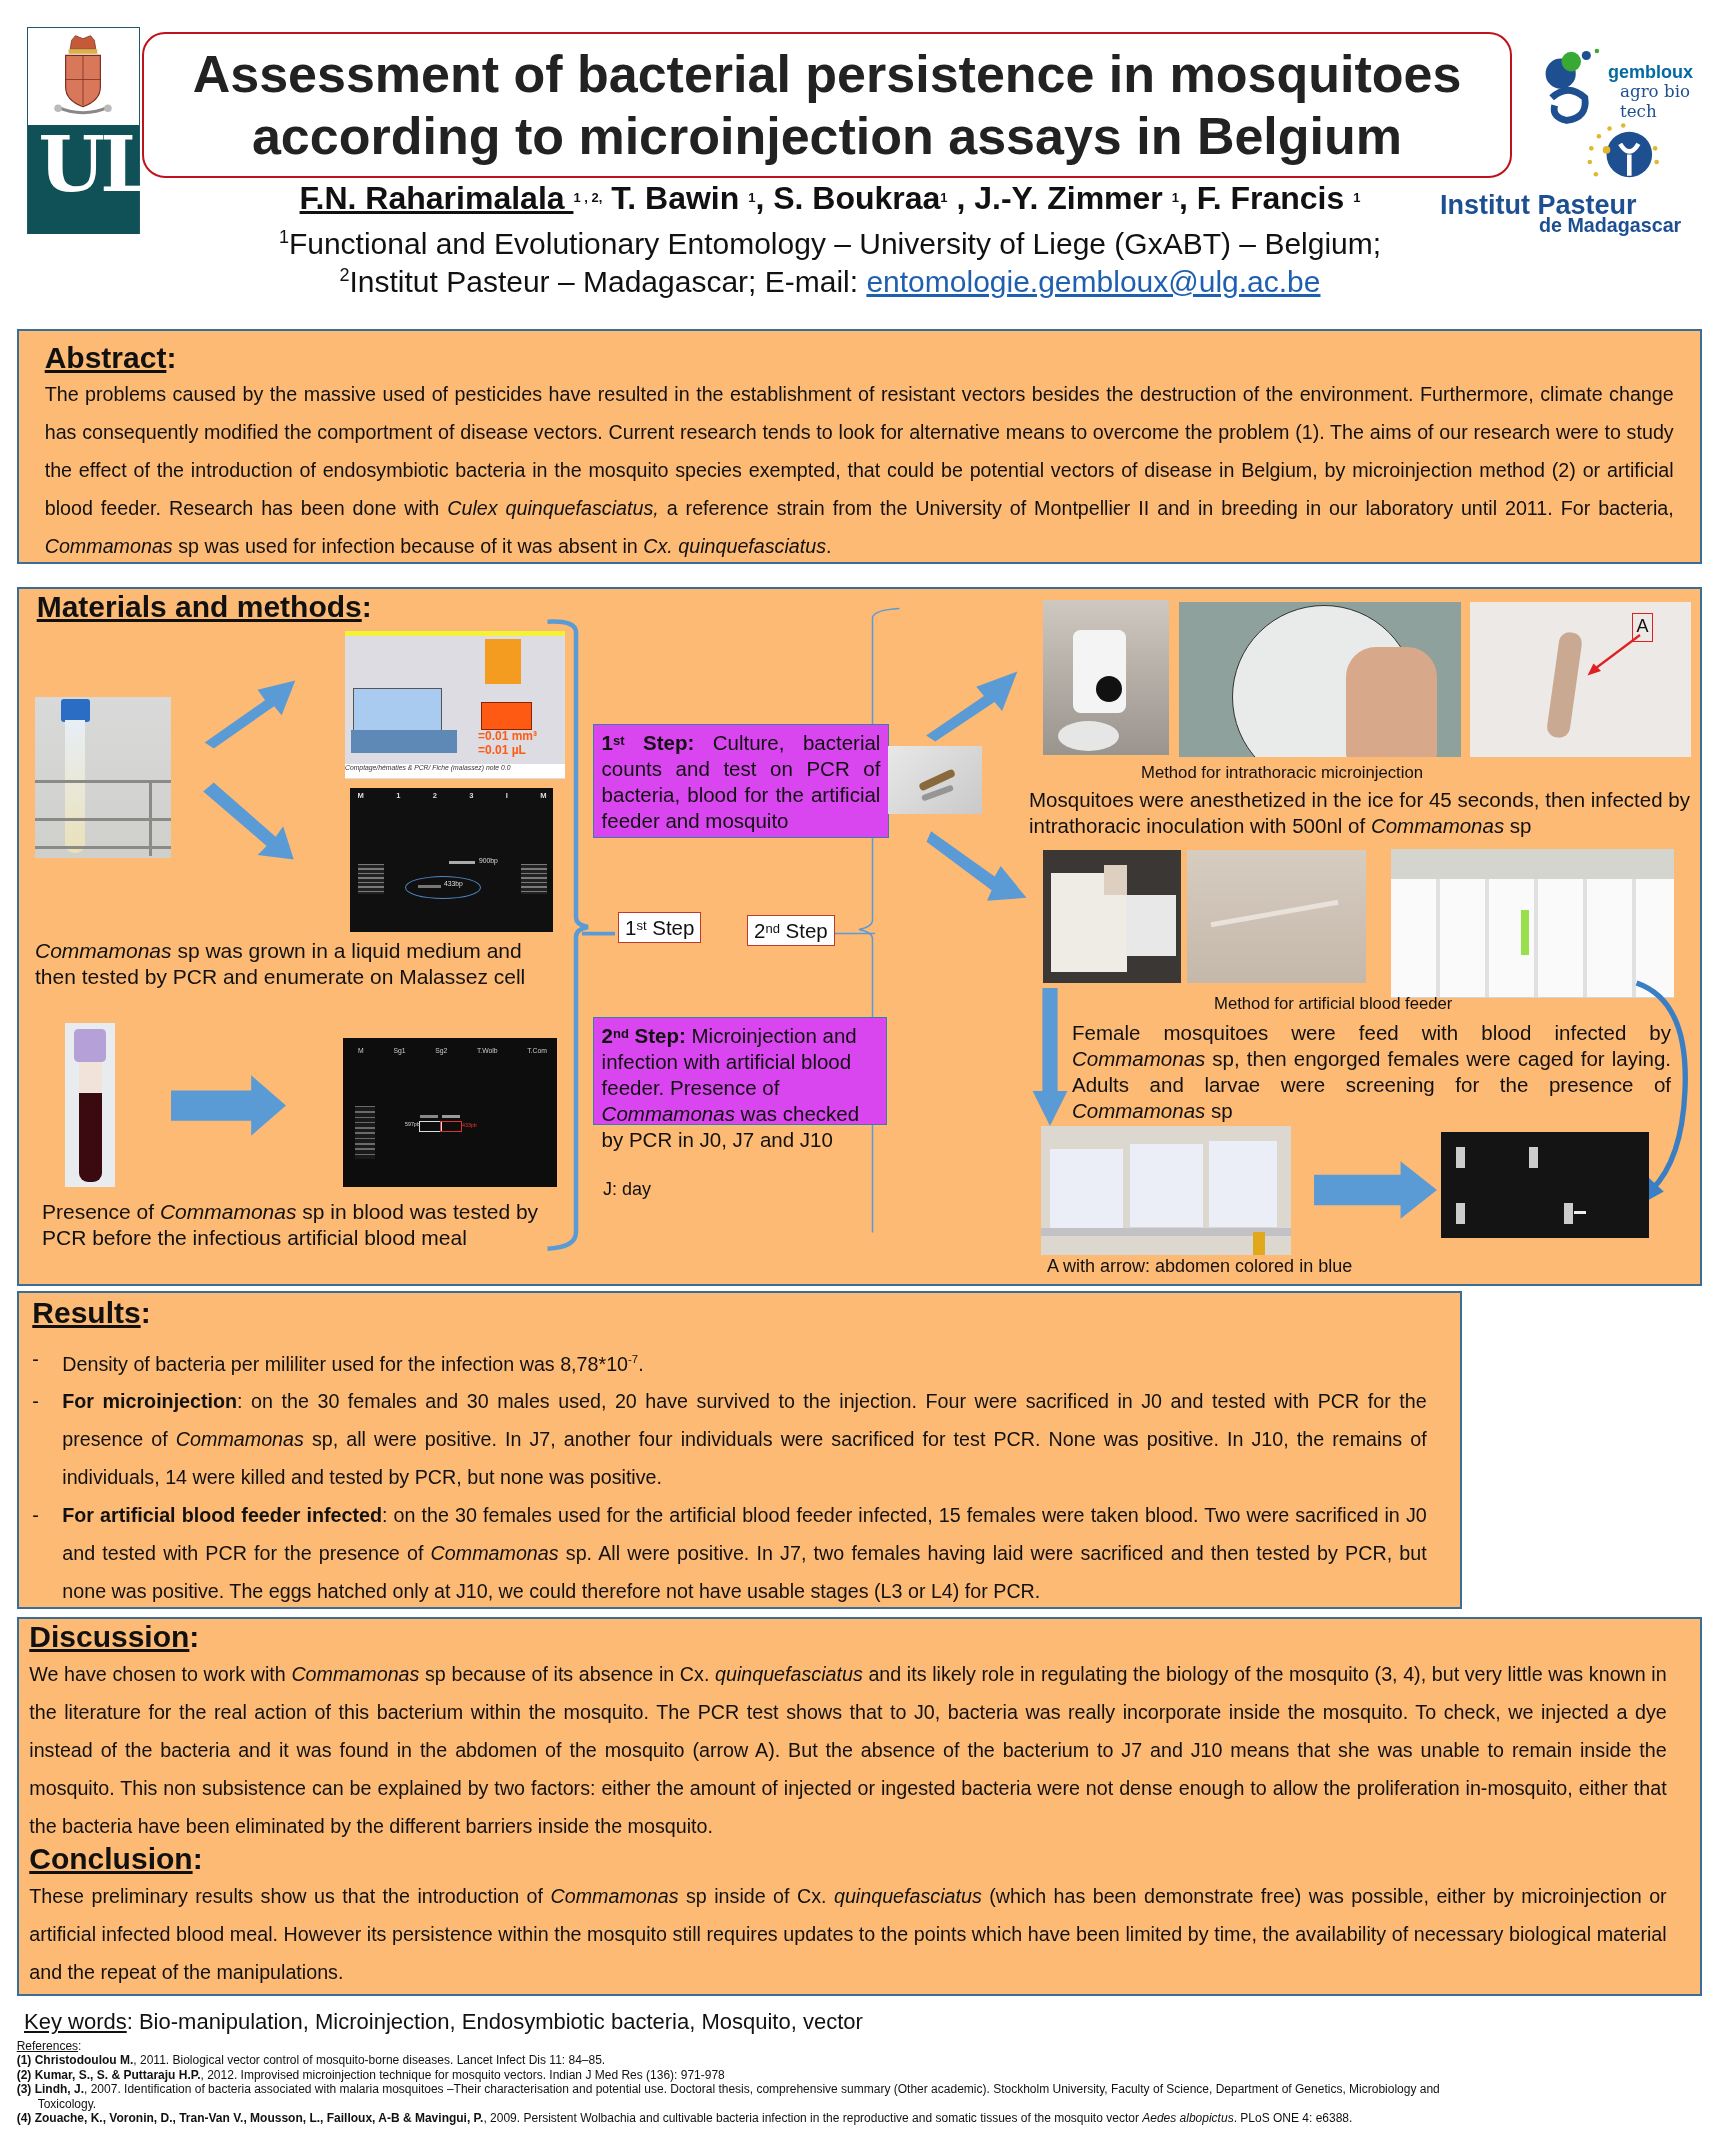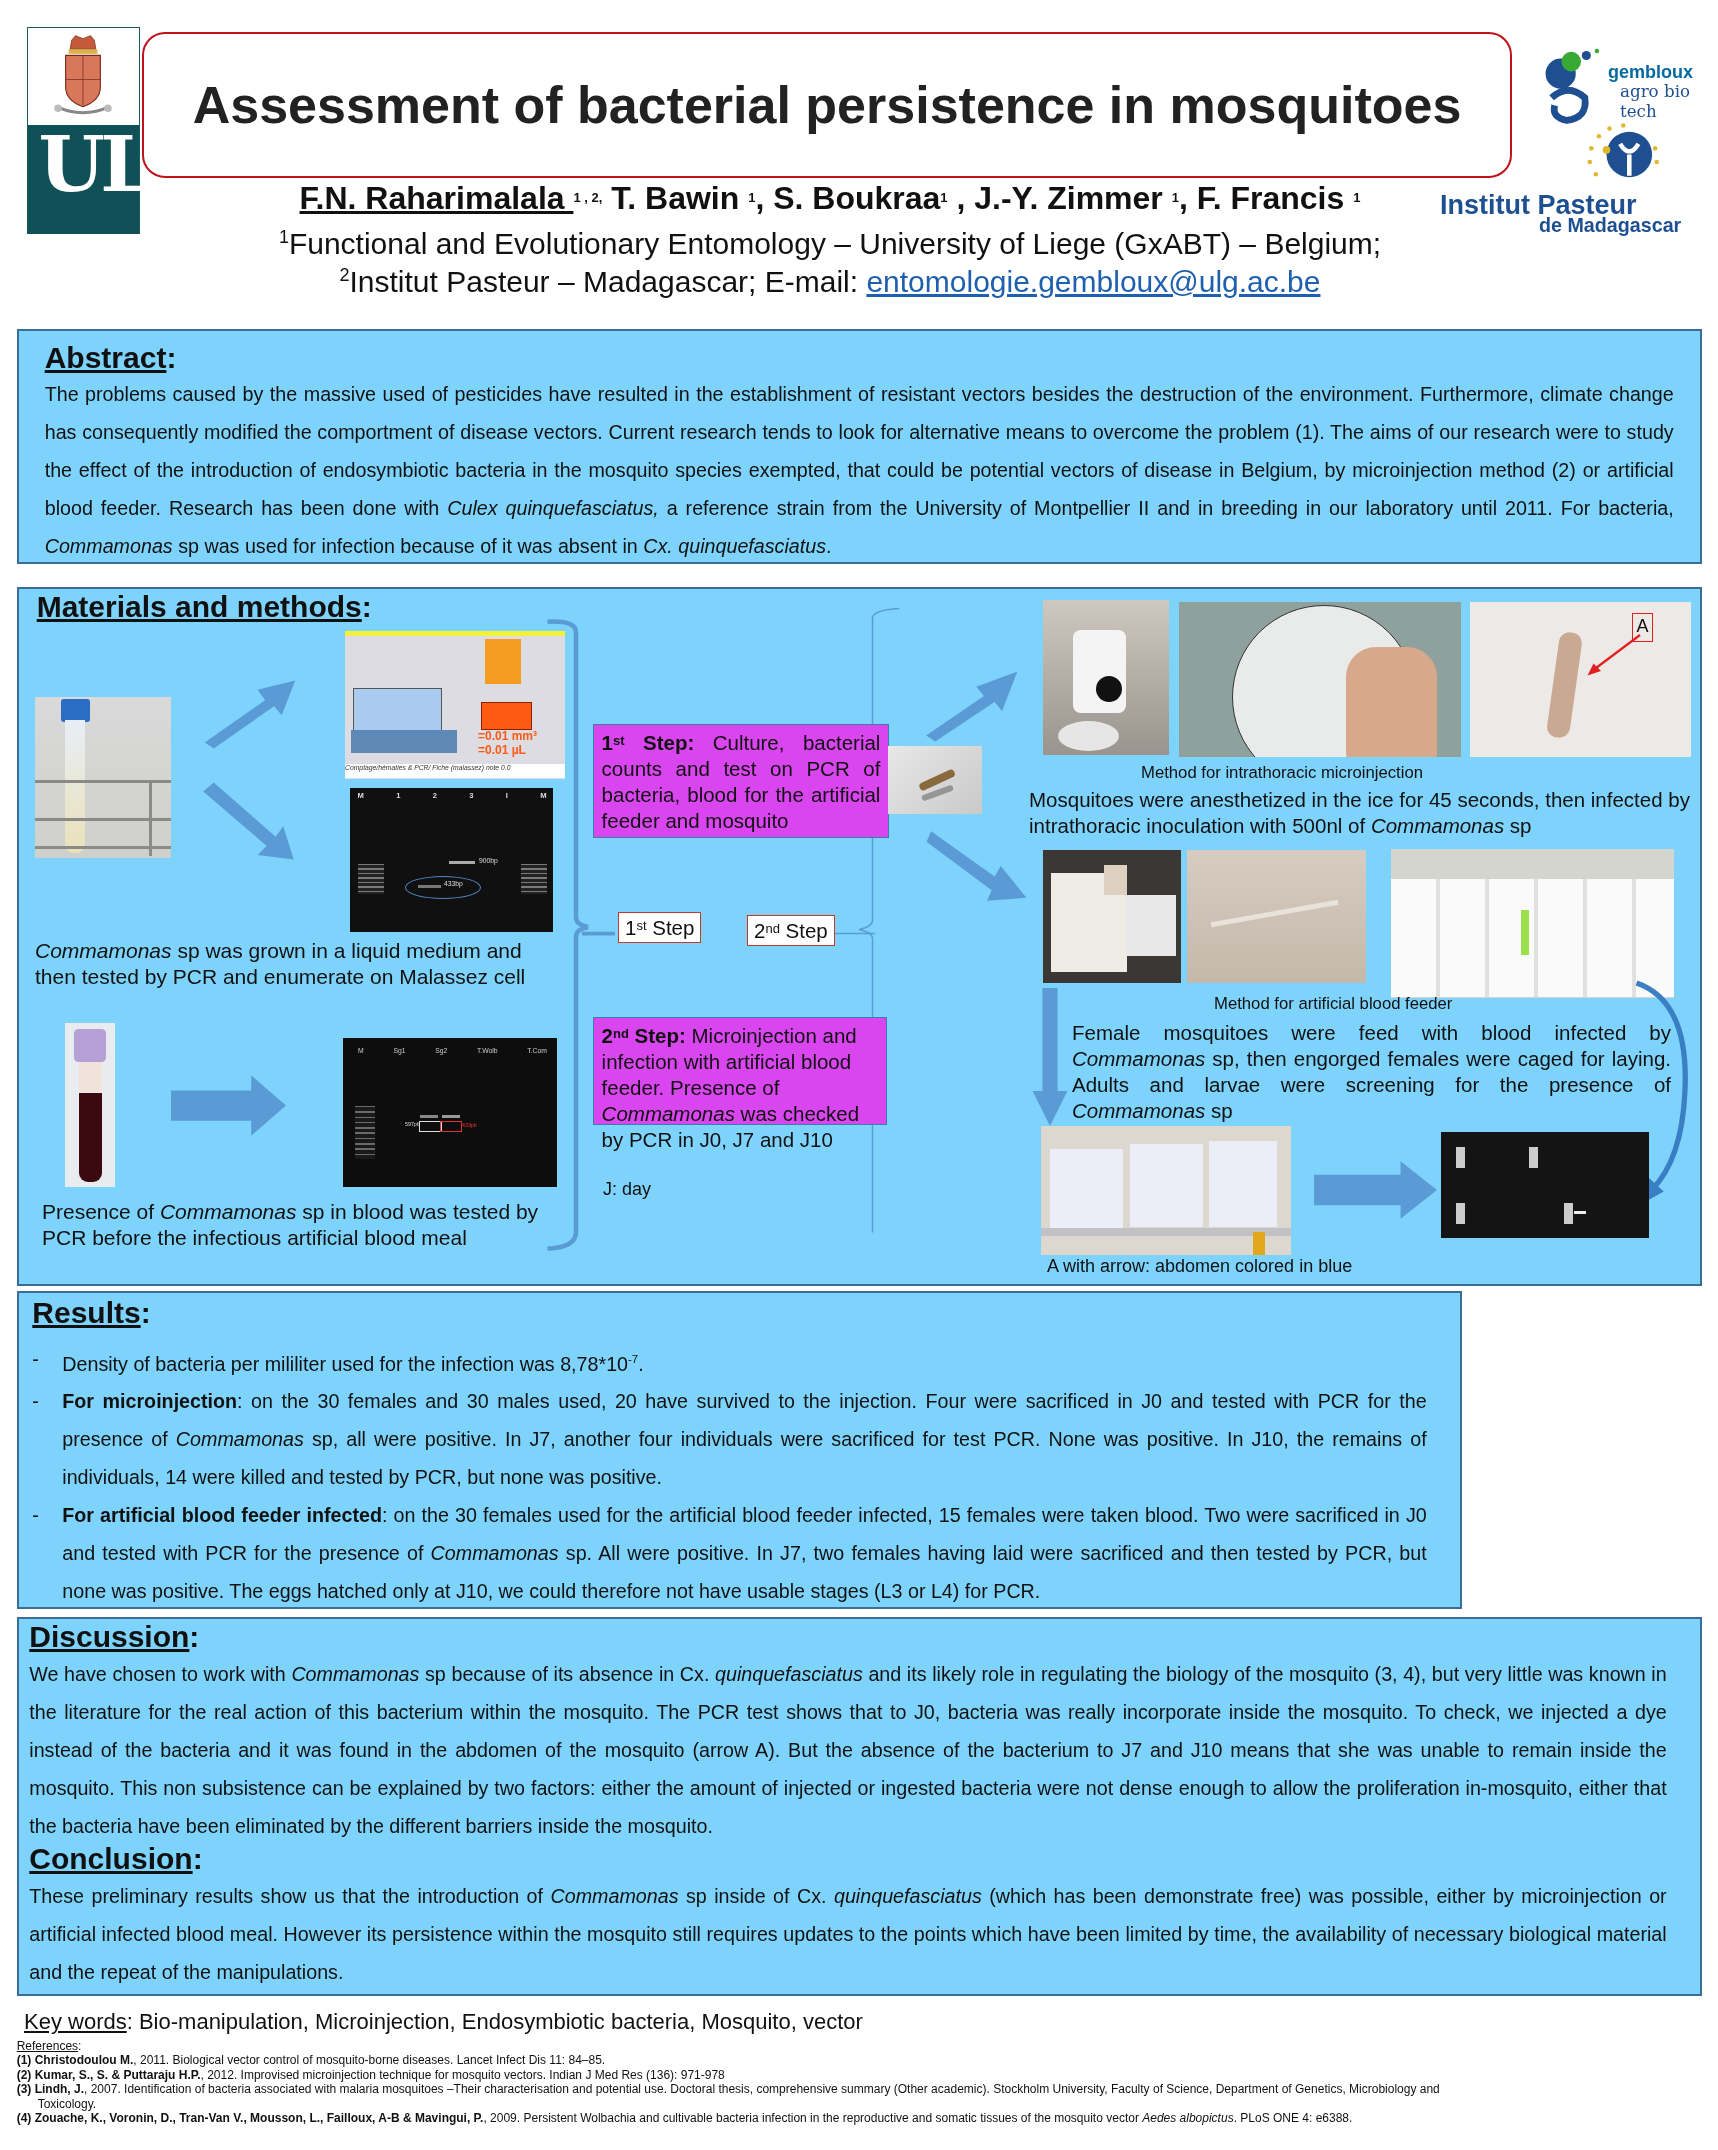--- a/index.html
+++ b/index.html
@@ -71,6 +71,7 @@
 
 <div class="abs title-box">
   <div class="title-line">Assessment of bacterial persistence in mosquitoes</div>
+  <div class="title-line">according to microinjection assays in Belgium</div>
 </div>
 
 <div class="abs authors">

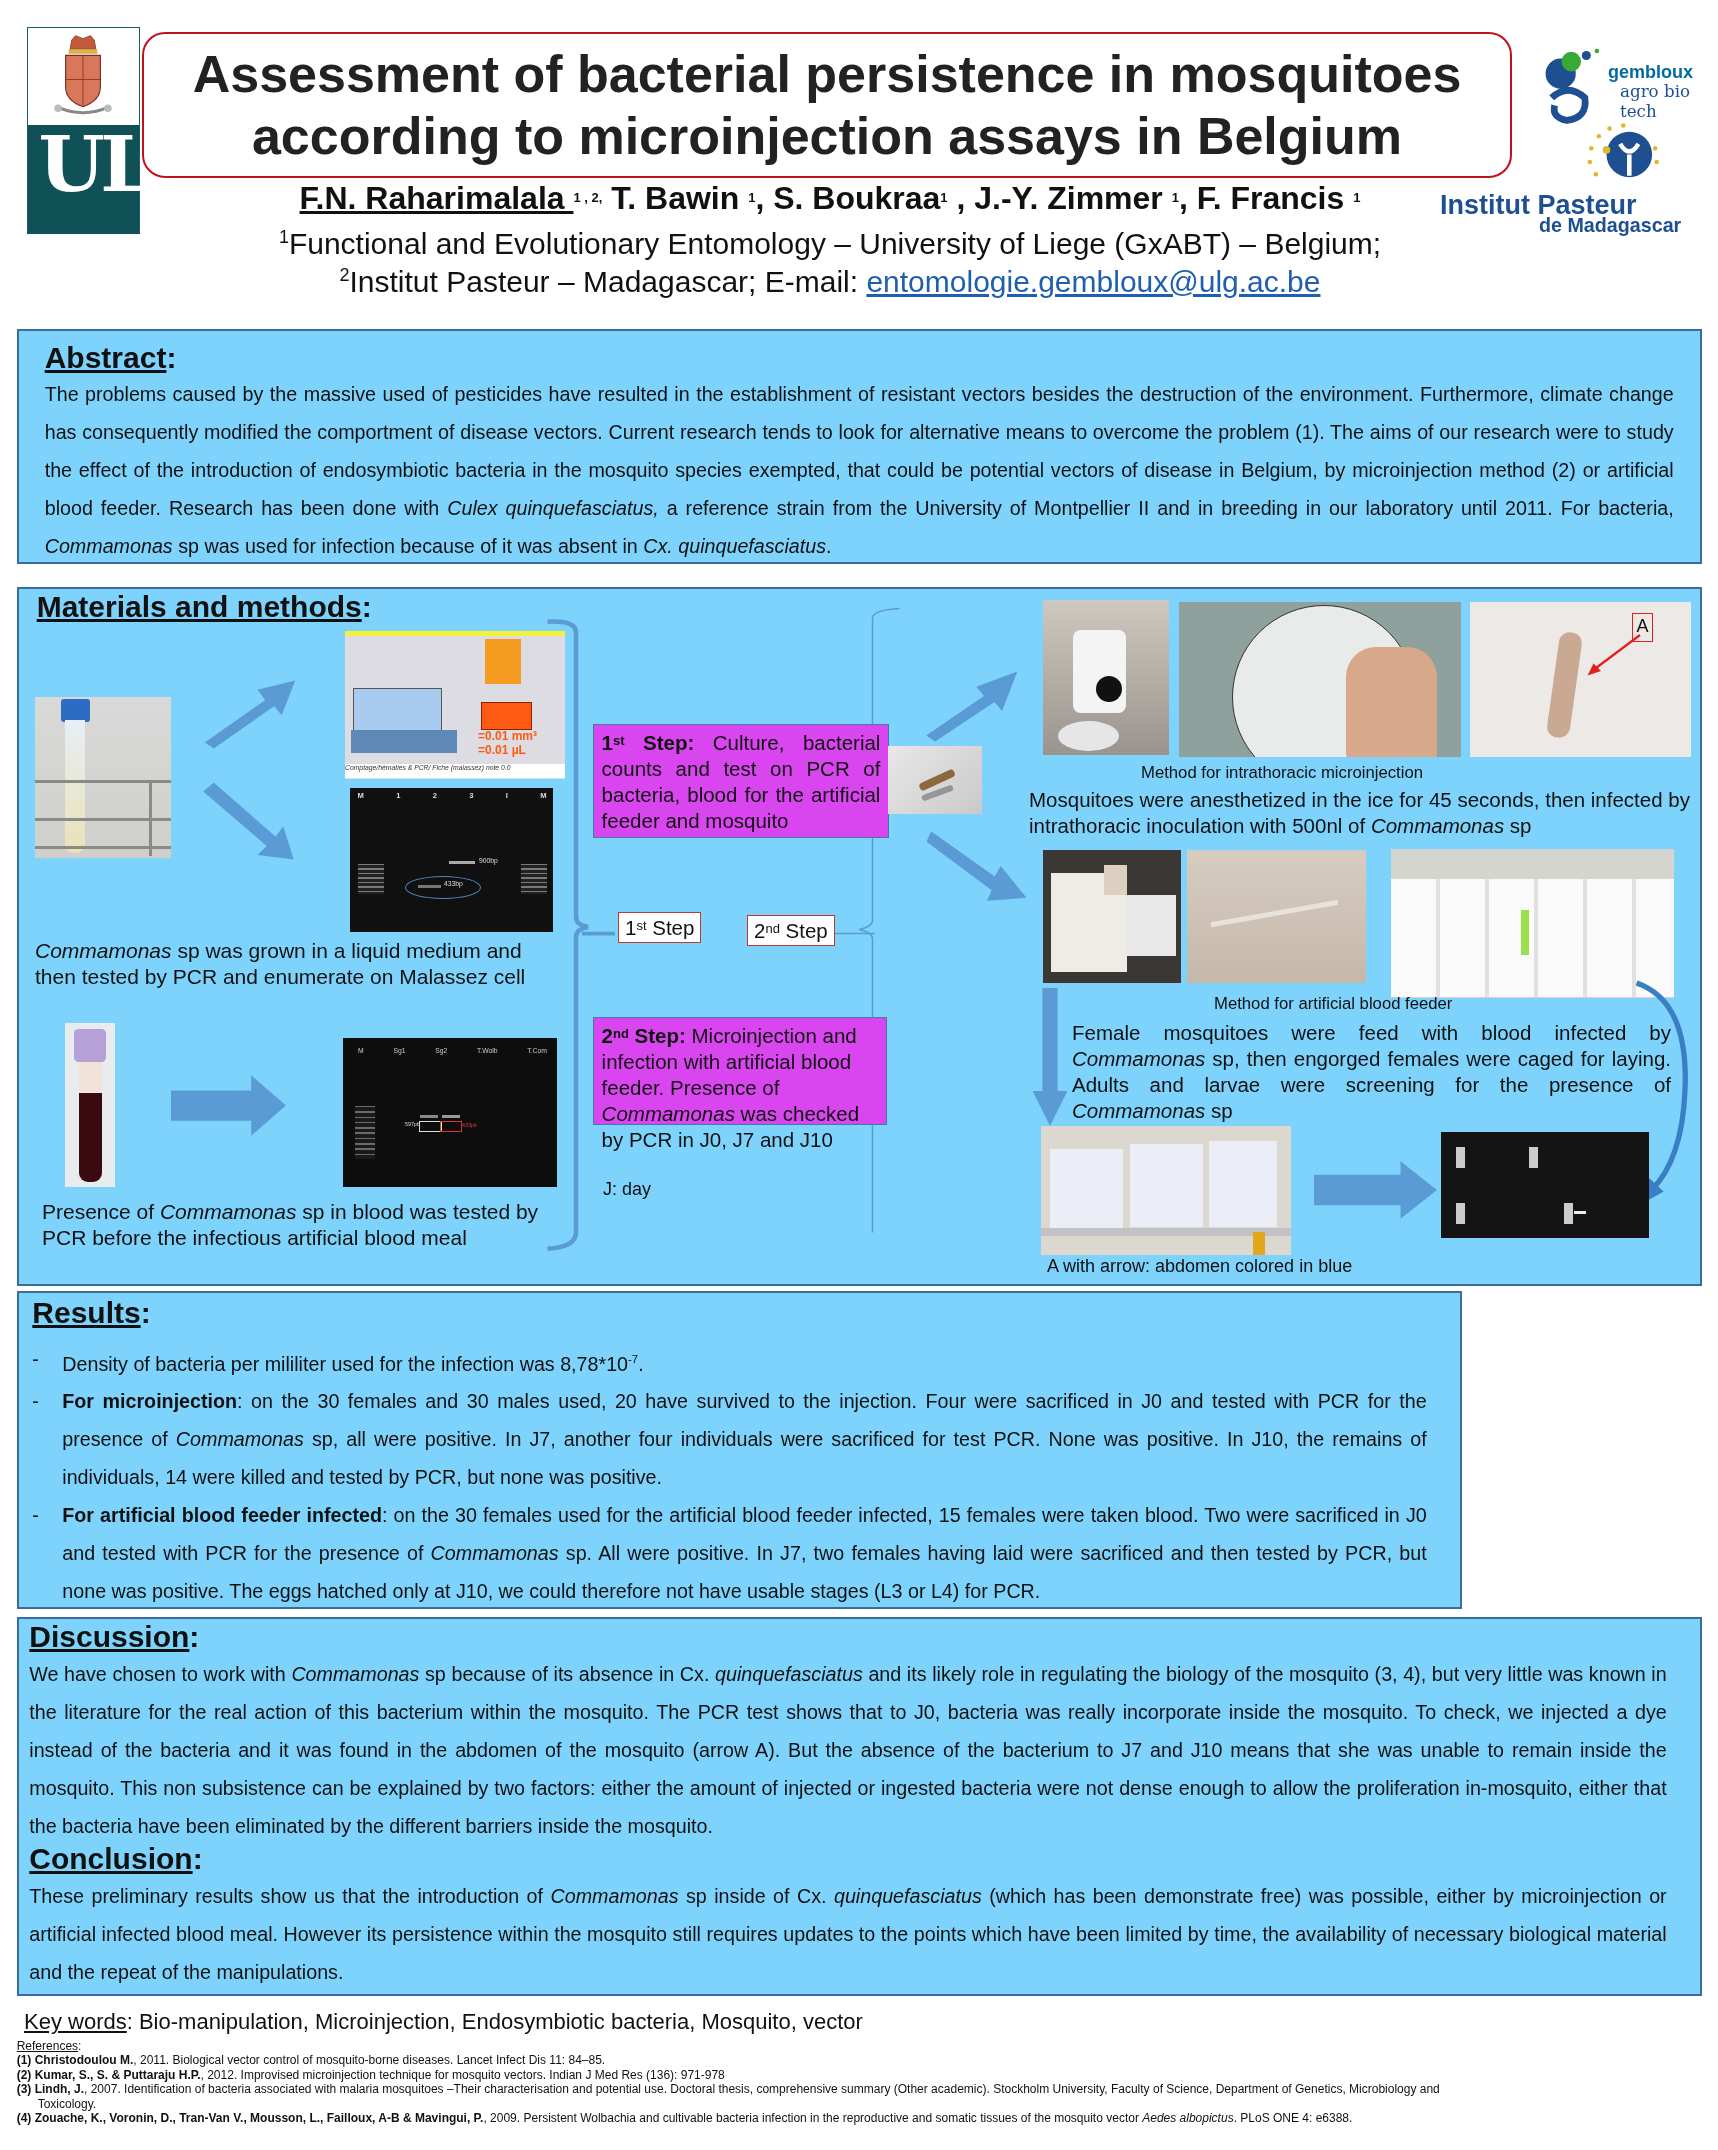--- a/index.html
+++ b/index.html
@@ -26,7 +26,7 @@
   .ip-t1 { position:absolute; left:0; top:61px; color:#1d4f91; font-size:27px; font-weight:bold; white-space:nowrap; }
   .ip-t2 { position:absolute; left:99px; top:85px; color:#1d4f91; font-size:19.7px; font-weight:bold; white-space:nowrap; }
 
-  .panel { border:2.3px solid #3a6d97; box-sizing:border-box; background:#7dd3fc; }
+  .panel { border:2.3px solid #3a6d97; box-sizing:border-box; background:#fdba74; }
   .sec-head { font-family:"Liberation Sans", sans-serif; font-weight:bold; font-size:30px; line-height:36px; }
   .sec-head .u { text-decoration:underline; }
   .body-text { font-size:19.7px; line-height:38px; text-align:justify; }

